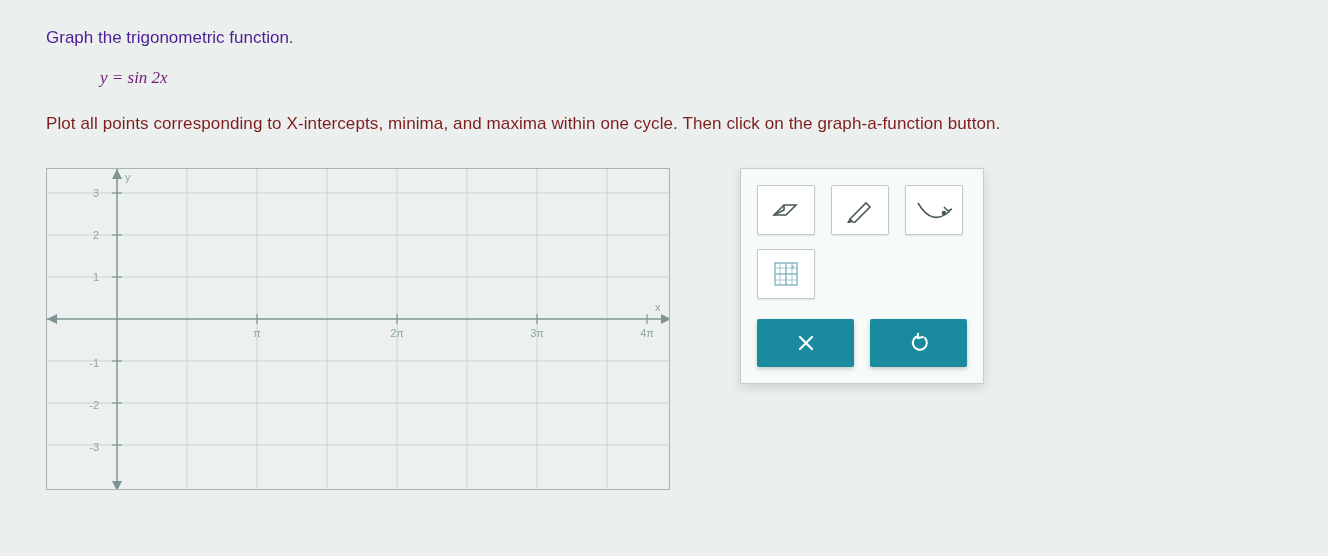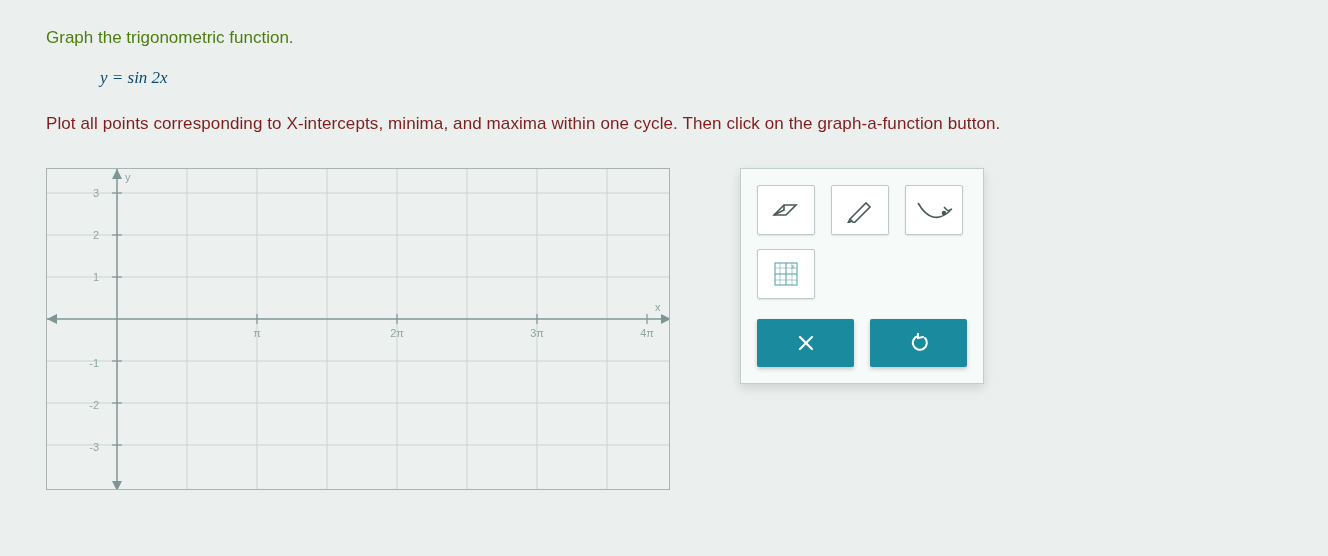--- a/index.html
+++ b/index.html
@@ -15,7 +15,7 @@
   }
   .question-text {
     font-size: 17px;
-    color: #4d7c0f;
+    color: #4c1d95;
     margin-bottom: 20px;
   }
   .equation {

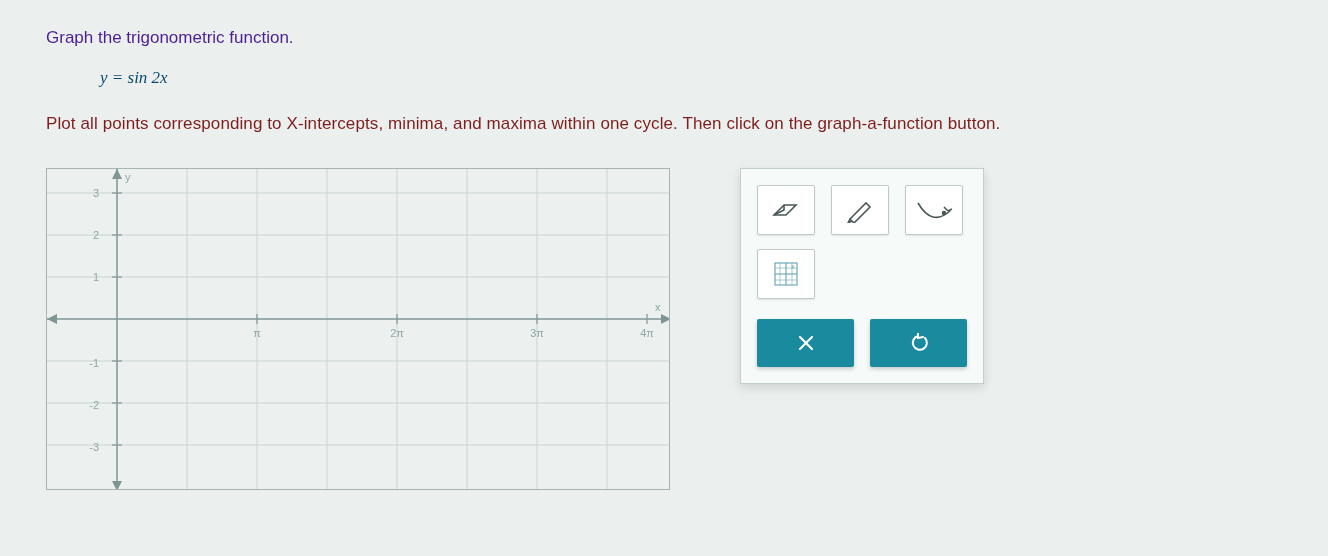--- a/index.html
+++ b/index.html
@@ -20,7 +20,7 @@
   }
   .equation {
     font-size: 17px;
-    color: #0c4a6e;
+    color: #701a75;
     margin-left: 54px;
     margin-bottom: 26px;
     font-family: 'Times New Roman', serif;

